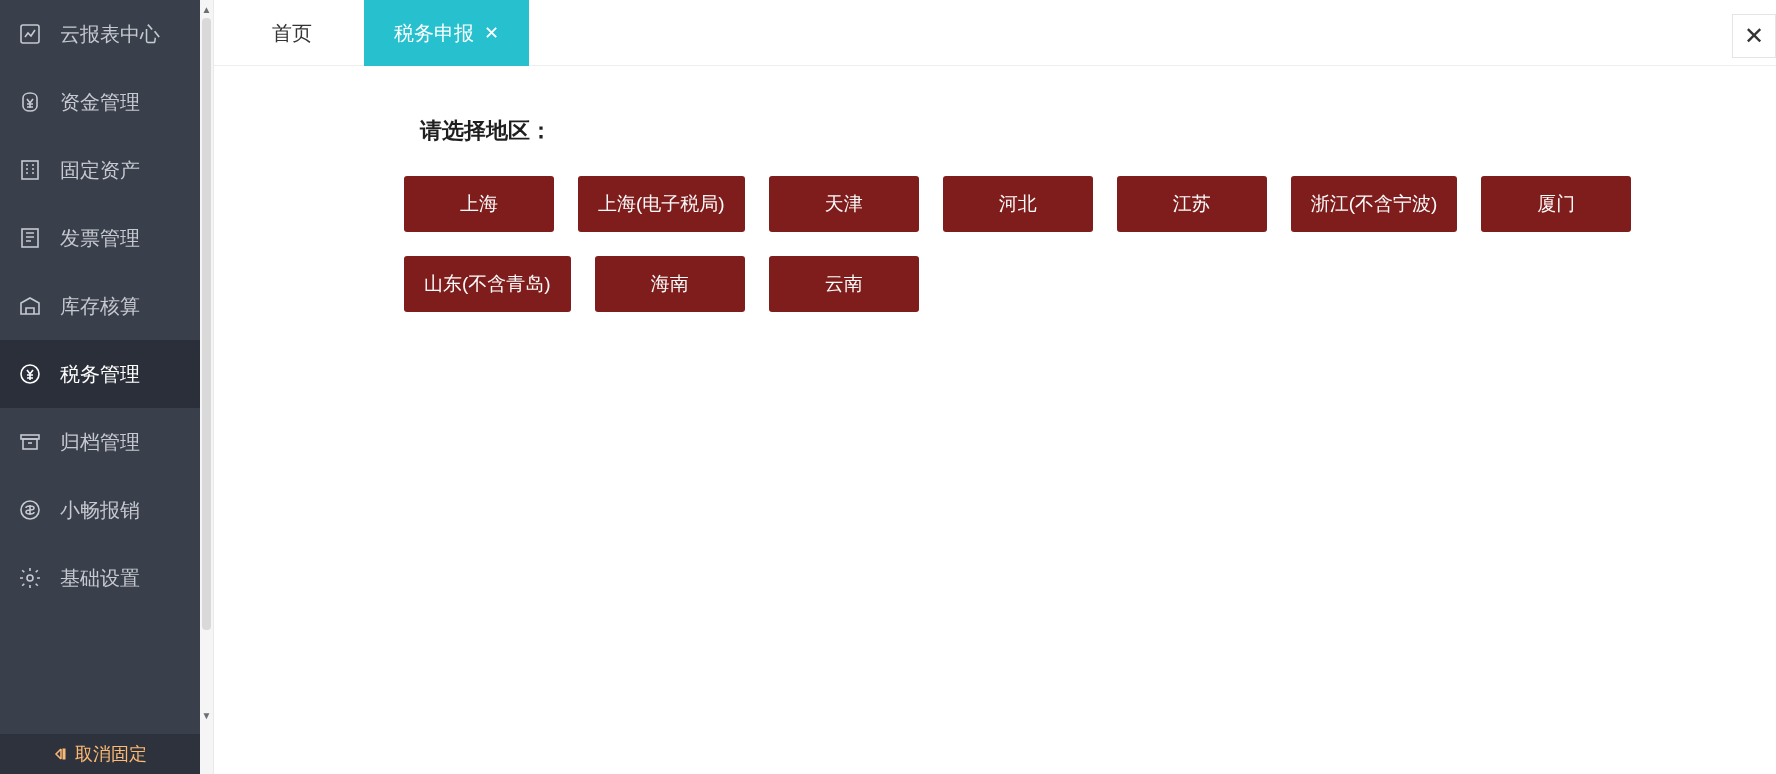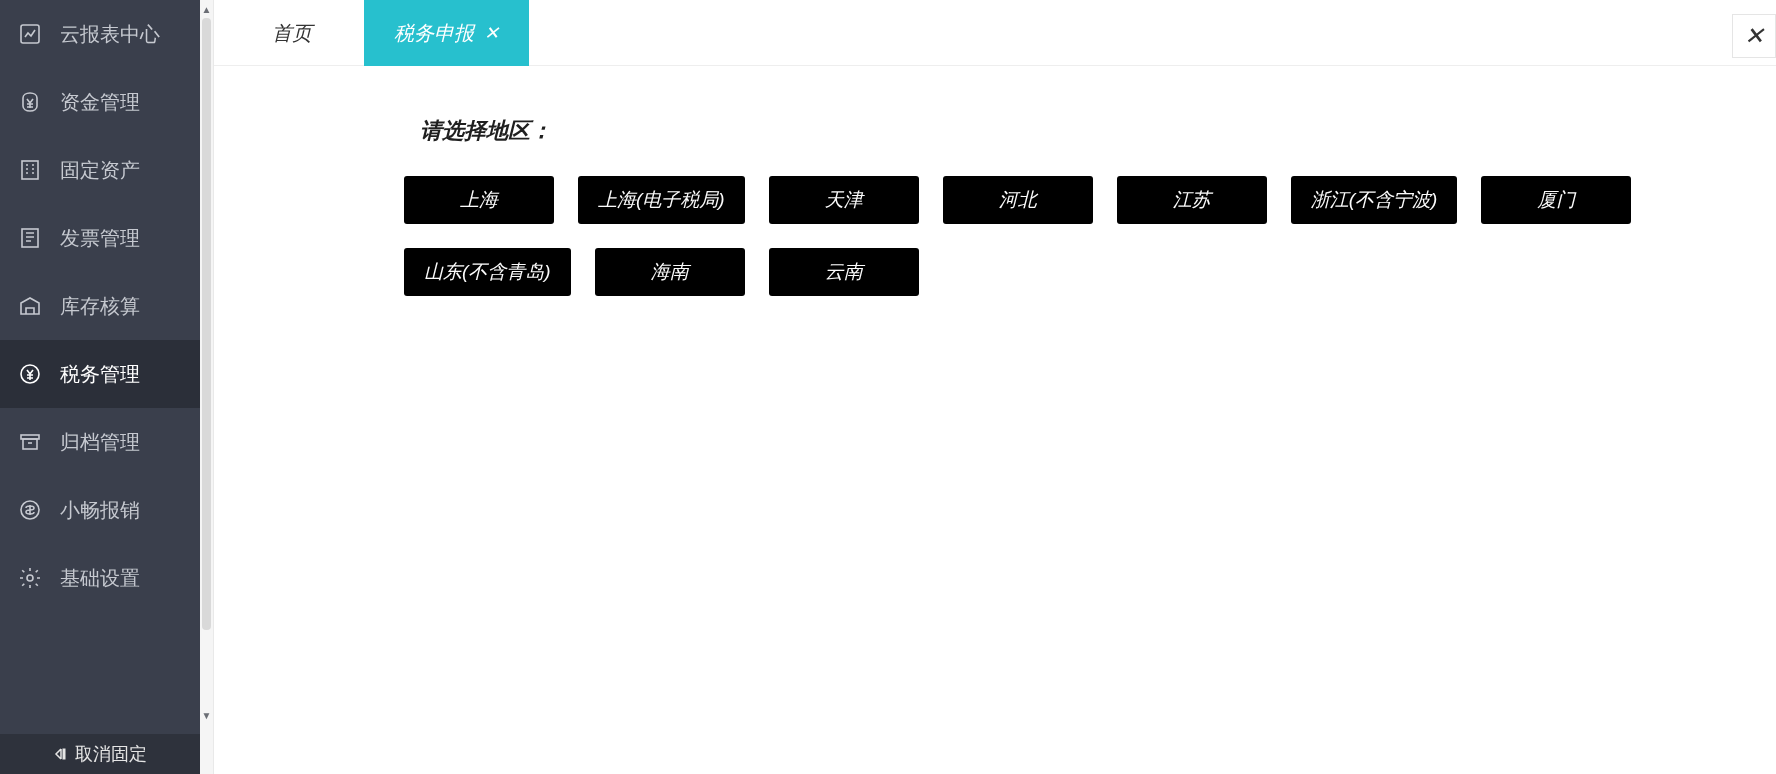--- a/index.html
+++ b/index.html
@@ -84,7 +84,6 @@
     background: #fff;
     position: relative;
     min-width: 0;
-    font-style: italic;
   }
   .tabbar {
     height: 66px;

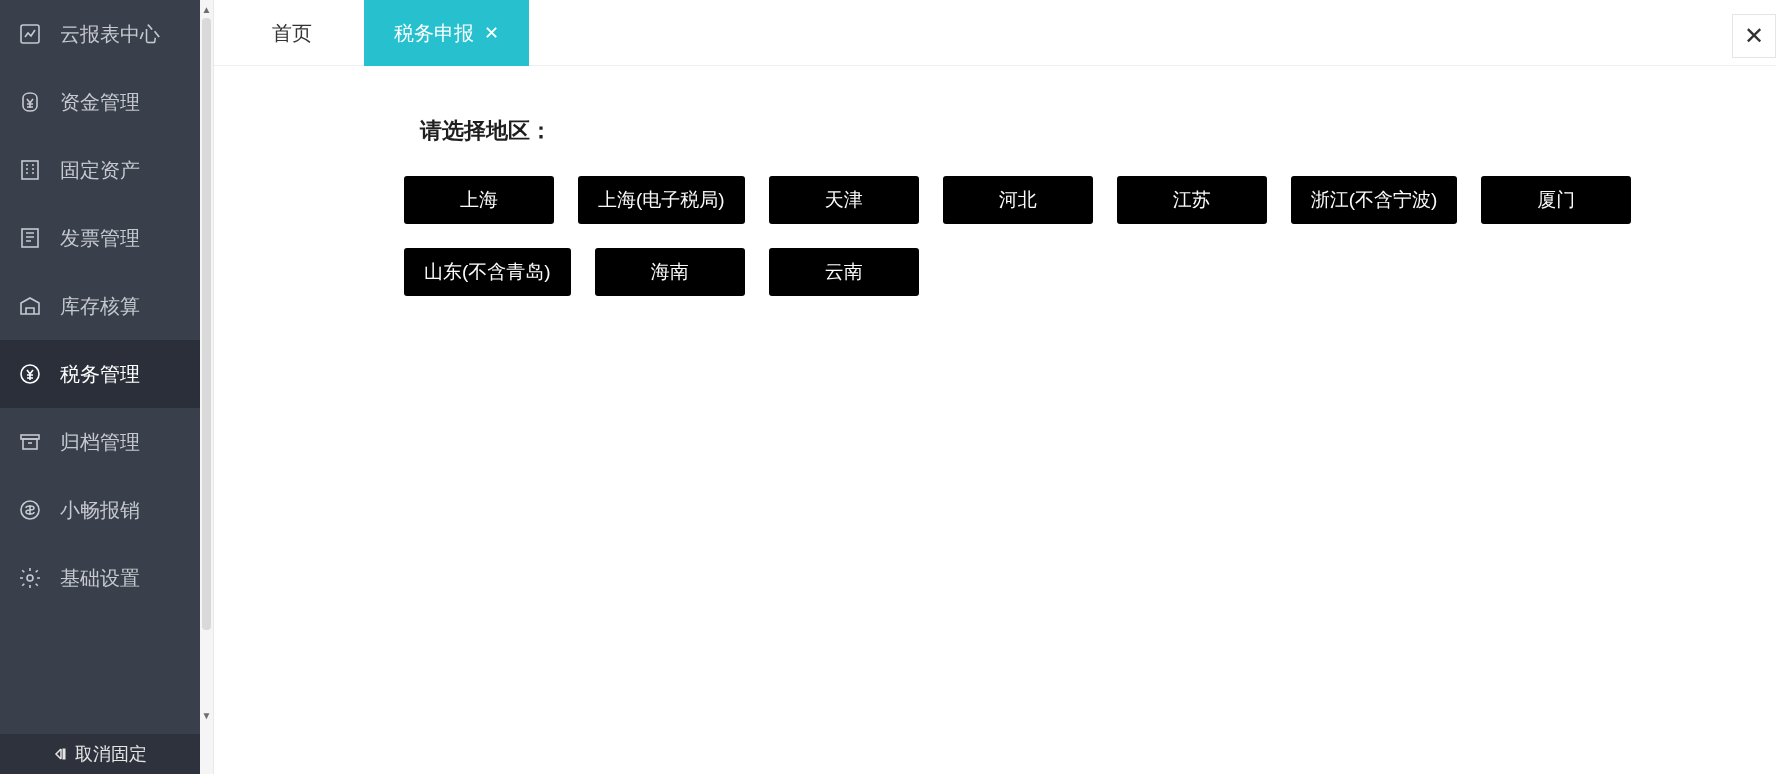--- a/index.html
+++ b/index.html
@@ -150,9 +150,9 @@
   }
   .region-btn {
     min-width: 150px;
-    height: 48px;
+    height: 56px;
     padding: 8px 20px;
-    background: #000000;
+    background: #7f1d1d;
     color: #fbfbfb;
     font-size: 19px;
     display: inline-flex;

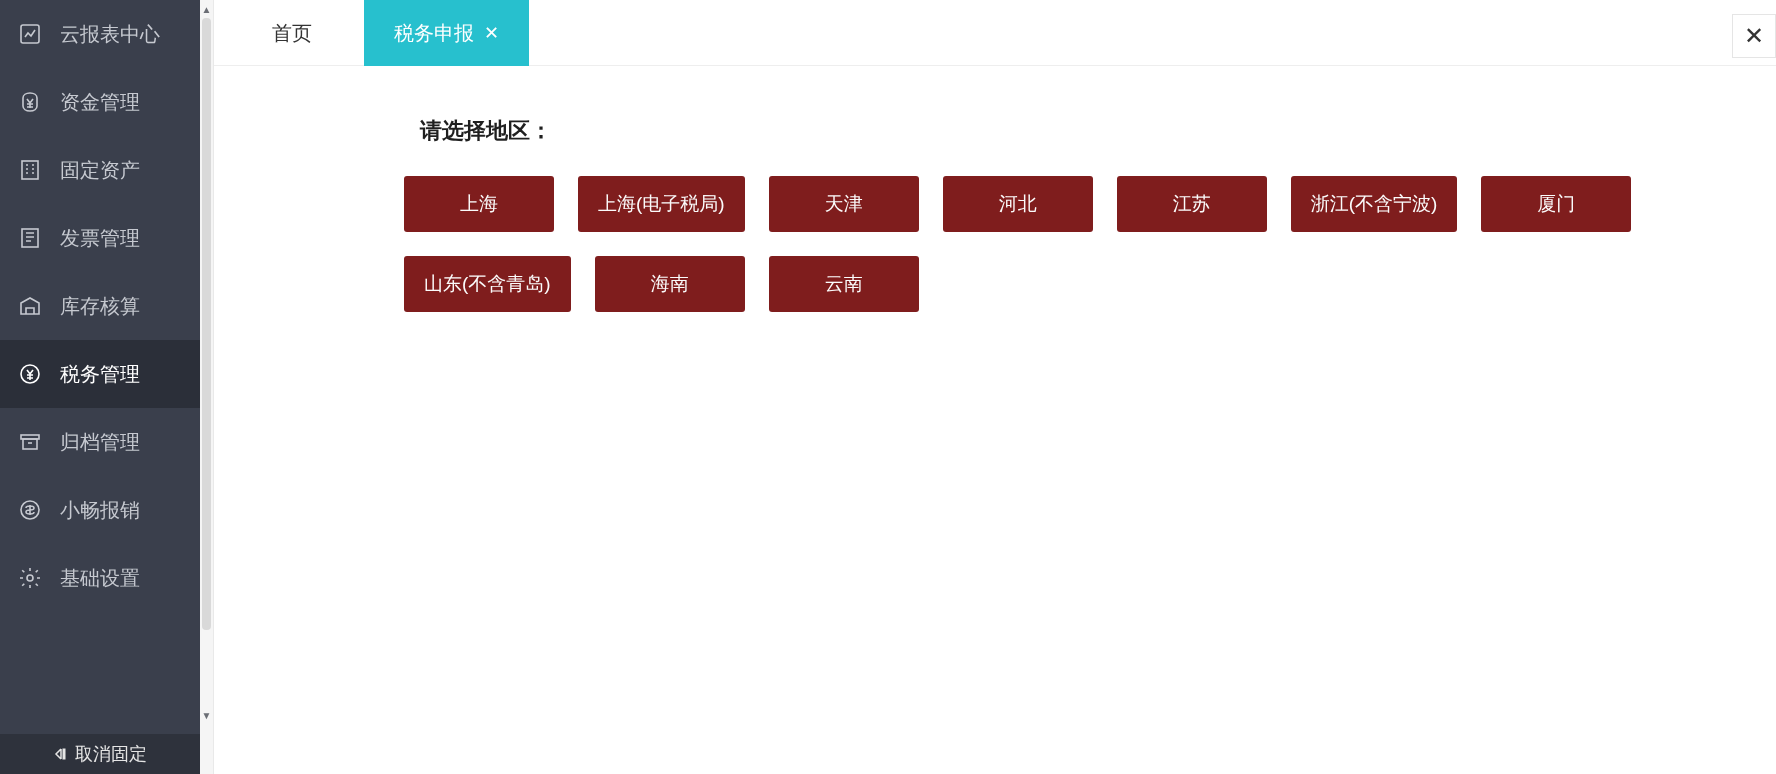--- a/index.html
+++ b/index.html
@@ -40,7 +40,7 @@
     display: flex;
     align-items: center;
     justify-content: center;
-    color: #e5e5e5;
+    color: #fdba74;
     font-size: 18px;
     cursor: pointer;
   }

